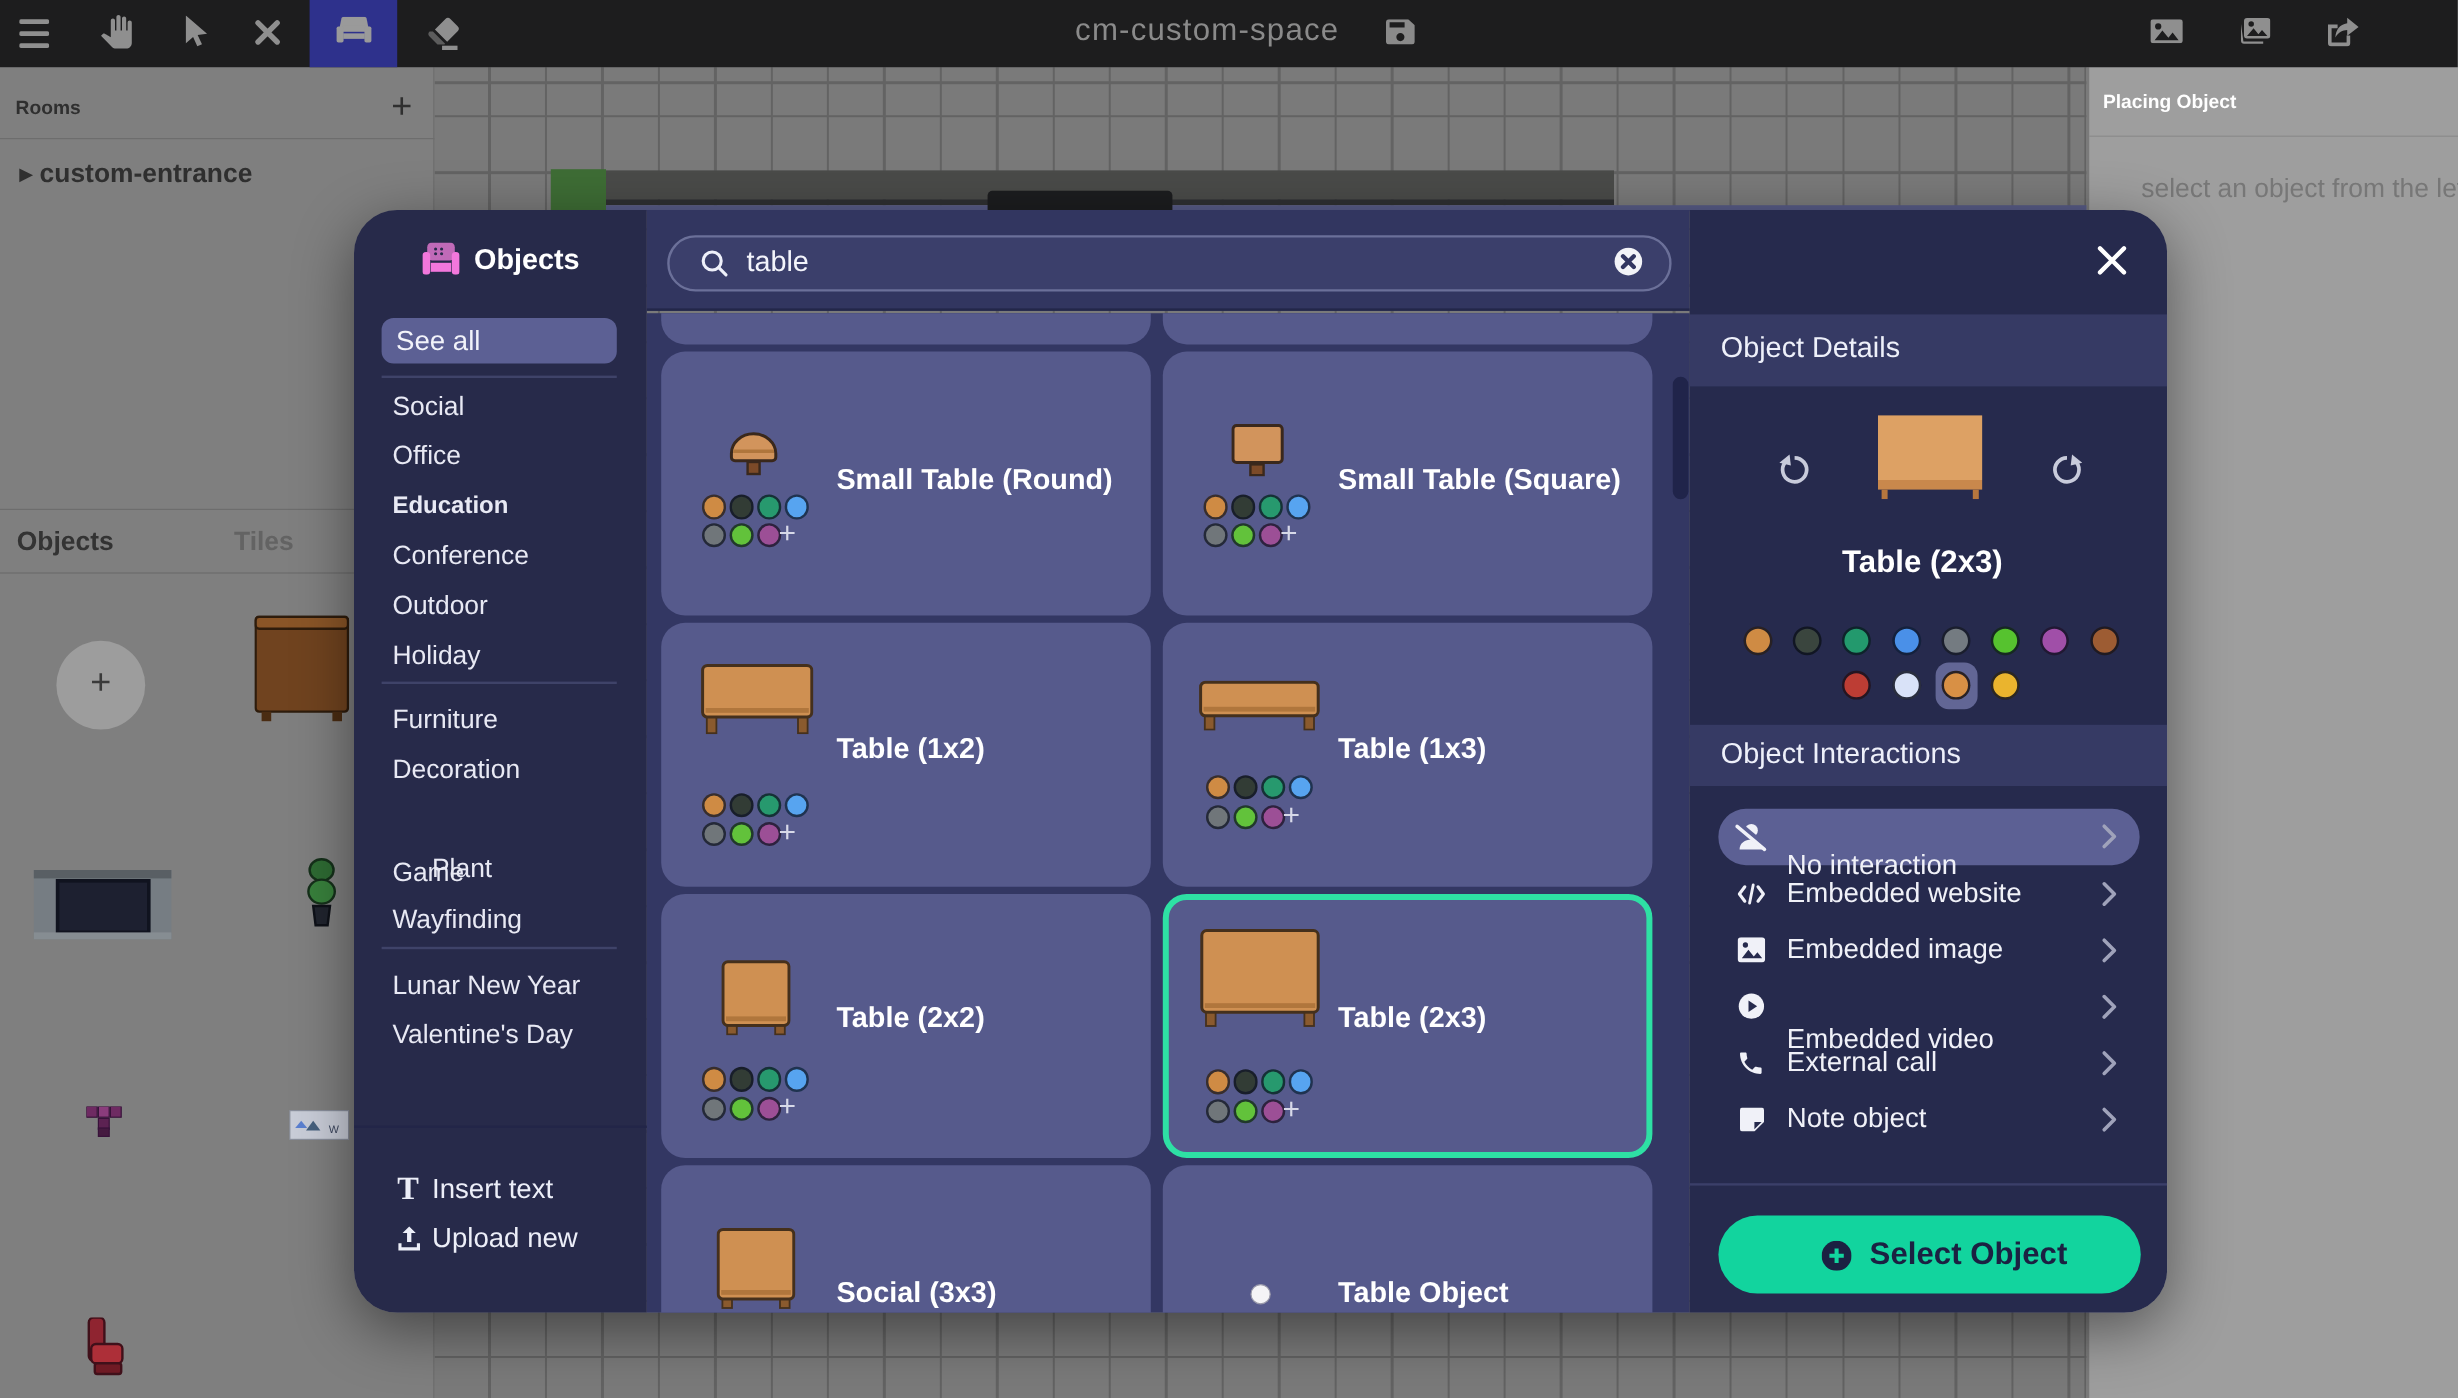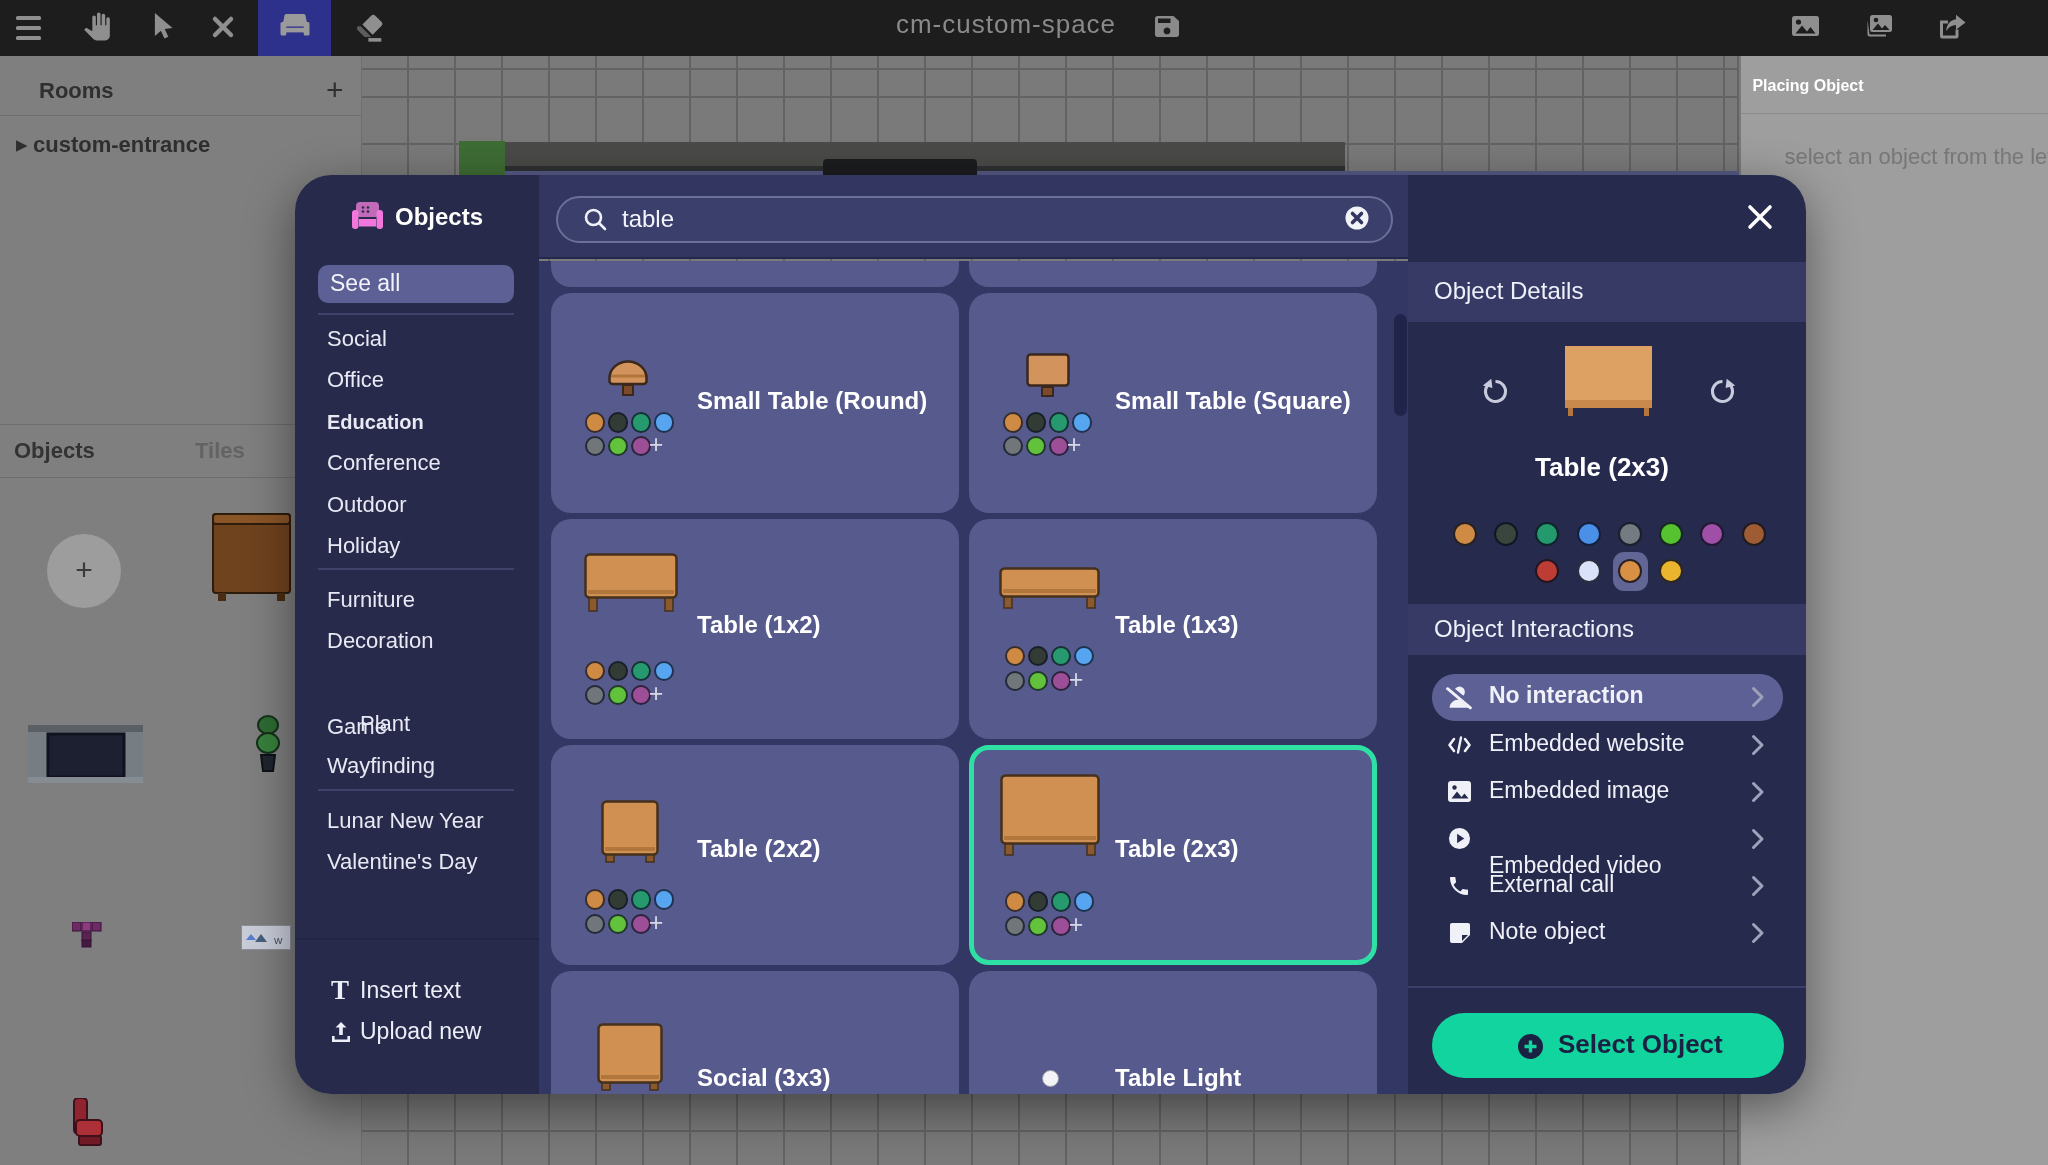--- a/index.html
+++ b/index.html
@@ -18,7 +18,7 @@
 <div class="abs" style="left:505px;top:171px;width:1234px;height:5px;background:#575b86"></div>
 <div class="abs" style="left:823px;top:159px;width:154px;height:17px;background:#1c1d1f;border-radius:4px 4px 0 0"></div>
 <div class="abs" style="left:0px;top:56px;width:362px;height:1109px;background:#7f7f7f;border-right:1px solid #6e6e6e"></div>
-<div class="txt" style="left:13px;top:92px;transform:translateY(-54%);font-size:22px;color:#2f2f2f;font-weight:700;margin-left:26px;">Rooms</div>
+<div class="txt" style="left:13px;top:92px;transform:translateY(-54%);font-size:16px;color:#2f2f2f;font-weight:700;">Rooms</div>
 <div class="txt" style="left:326px;top:91px;transform:translateY(-54%);font-size:30px;color:#2f2f2f;font-weight:400;">+</div>
 <div class="abs" style="left:0px;top:115px;width:362px;height:1px;background:#6d6d6d"></div>
 <div class="txt" style="left:16px;top:146px;transform:translateY(-54%);font-size:15px;color:#2f2f2f">▶</div>

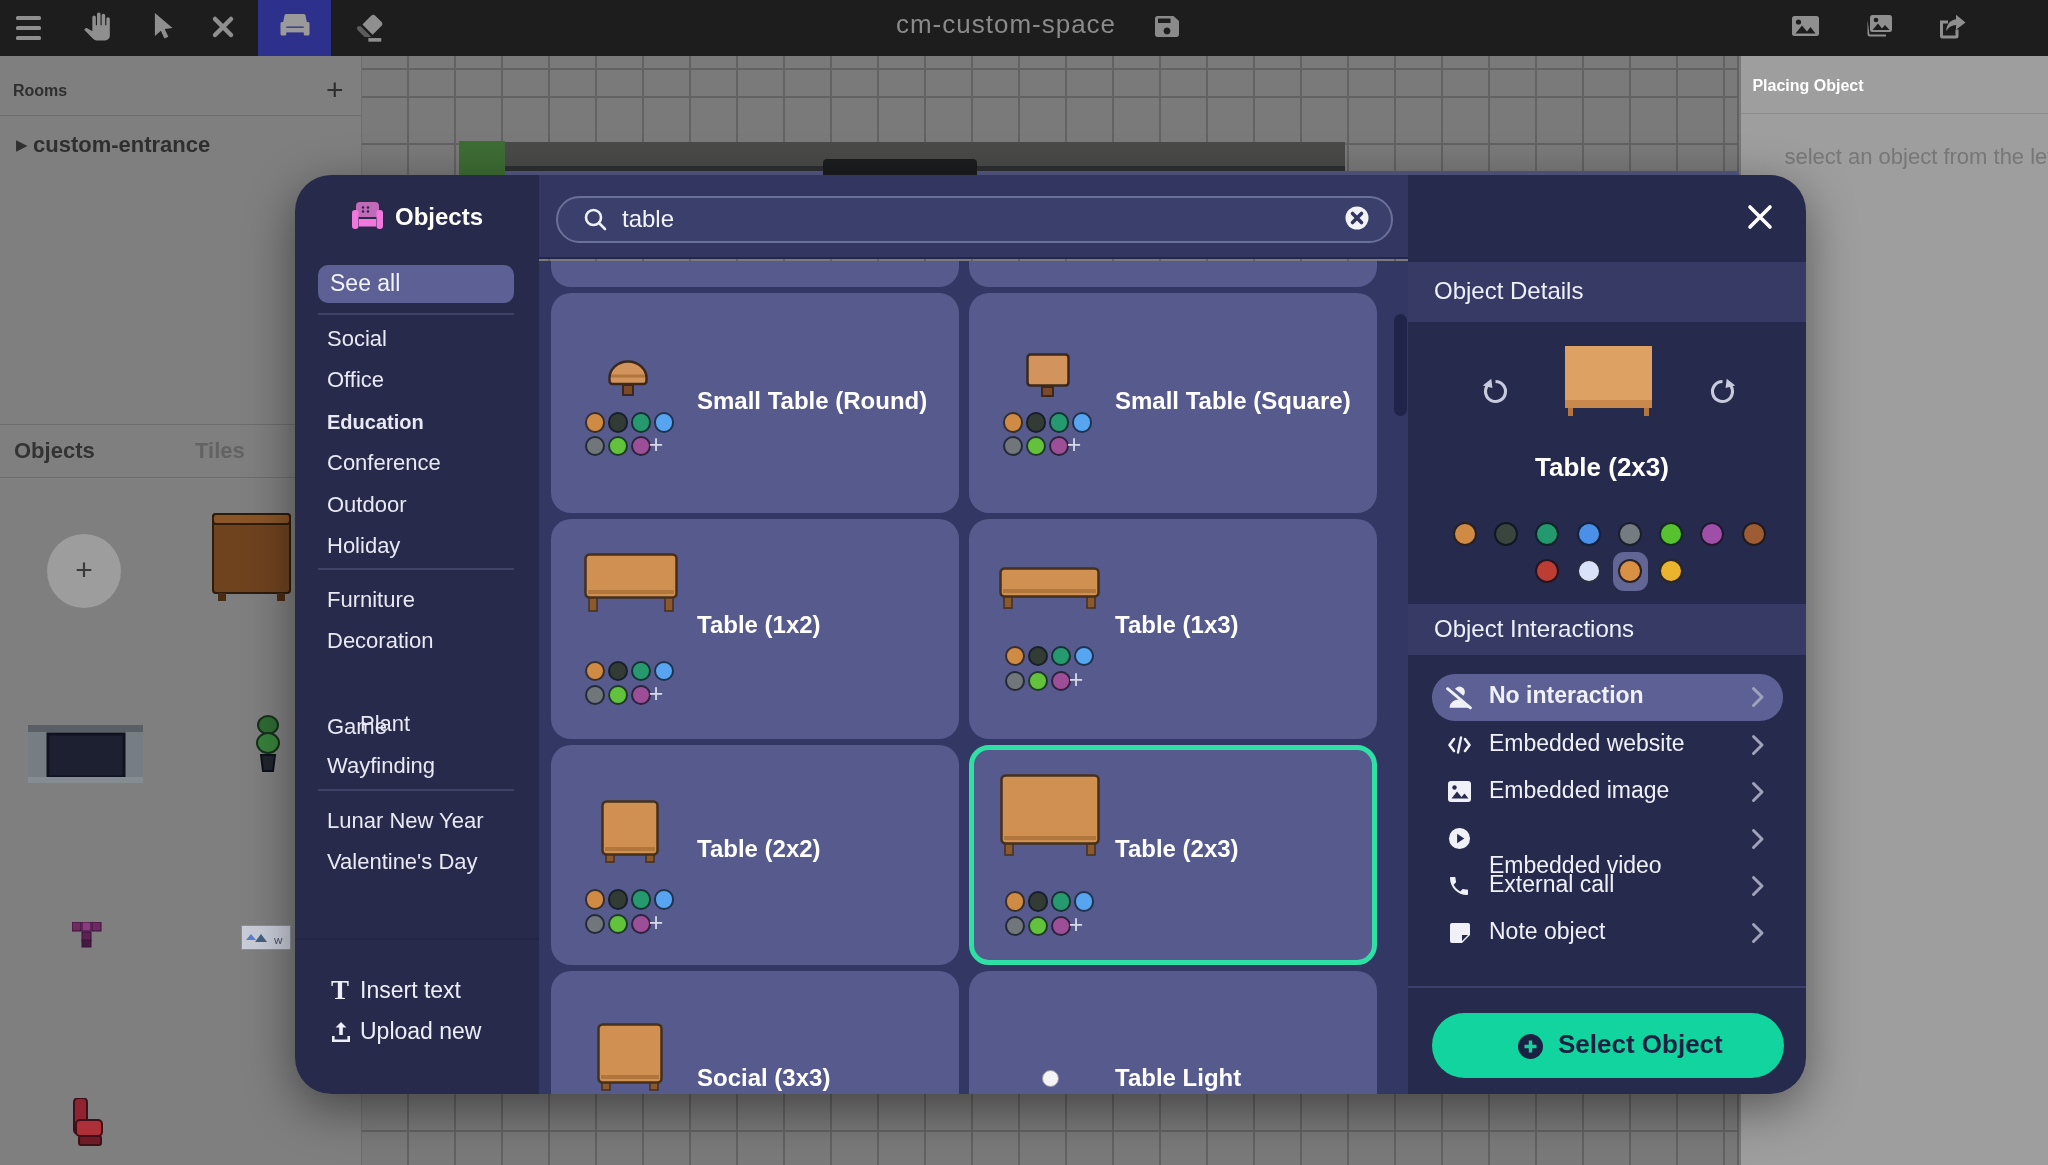--- a/index.html
+++ b/index.html
@@ -312,7 +312,7 @@
 <div class="abs" style="left:1113px;top:429px;width:398px;height:51px;background:#363a64"></div>
 <div class="txt" style="left:1139px;top:455px;transform:translateY(-54%);font-size:24px;color:#eef0fa;font-weight:400;">Object Interactions</div>
 <div class="abs" style="left:1137px;top:498.5px;width:351px;height:47px;background:#5c6094;border-radius:23px"></div>
-<div class="txt" style="left:1194px;top:522px;transform:translateY(-54%);font-size:23px;color:#f0f1f8;font-weight:700;">No interaction</div>
+<div class="txt" style="left:1194px;top:547px;transform:translateY(-54%);font-size:23px;color:#f0f1f8;font-weight:400;">No interaction</div>
 <svg class="abs" style="left:1455px;top:511px" width="15" height="22" viewBox="0 0 15 22">
       <path d="M3.5 2.5 L12 11 L3.5 19.5" fill="none" stroke="#9fa2ba" stroke-width="3" stroke-linecap="round" stroke-linejoin="round"></path>
     </svg>

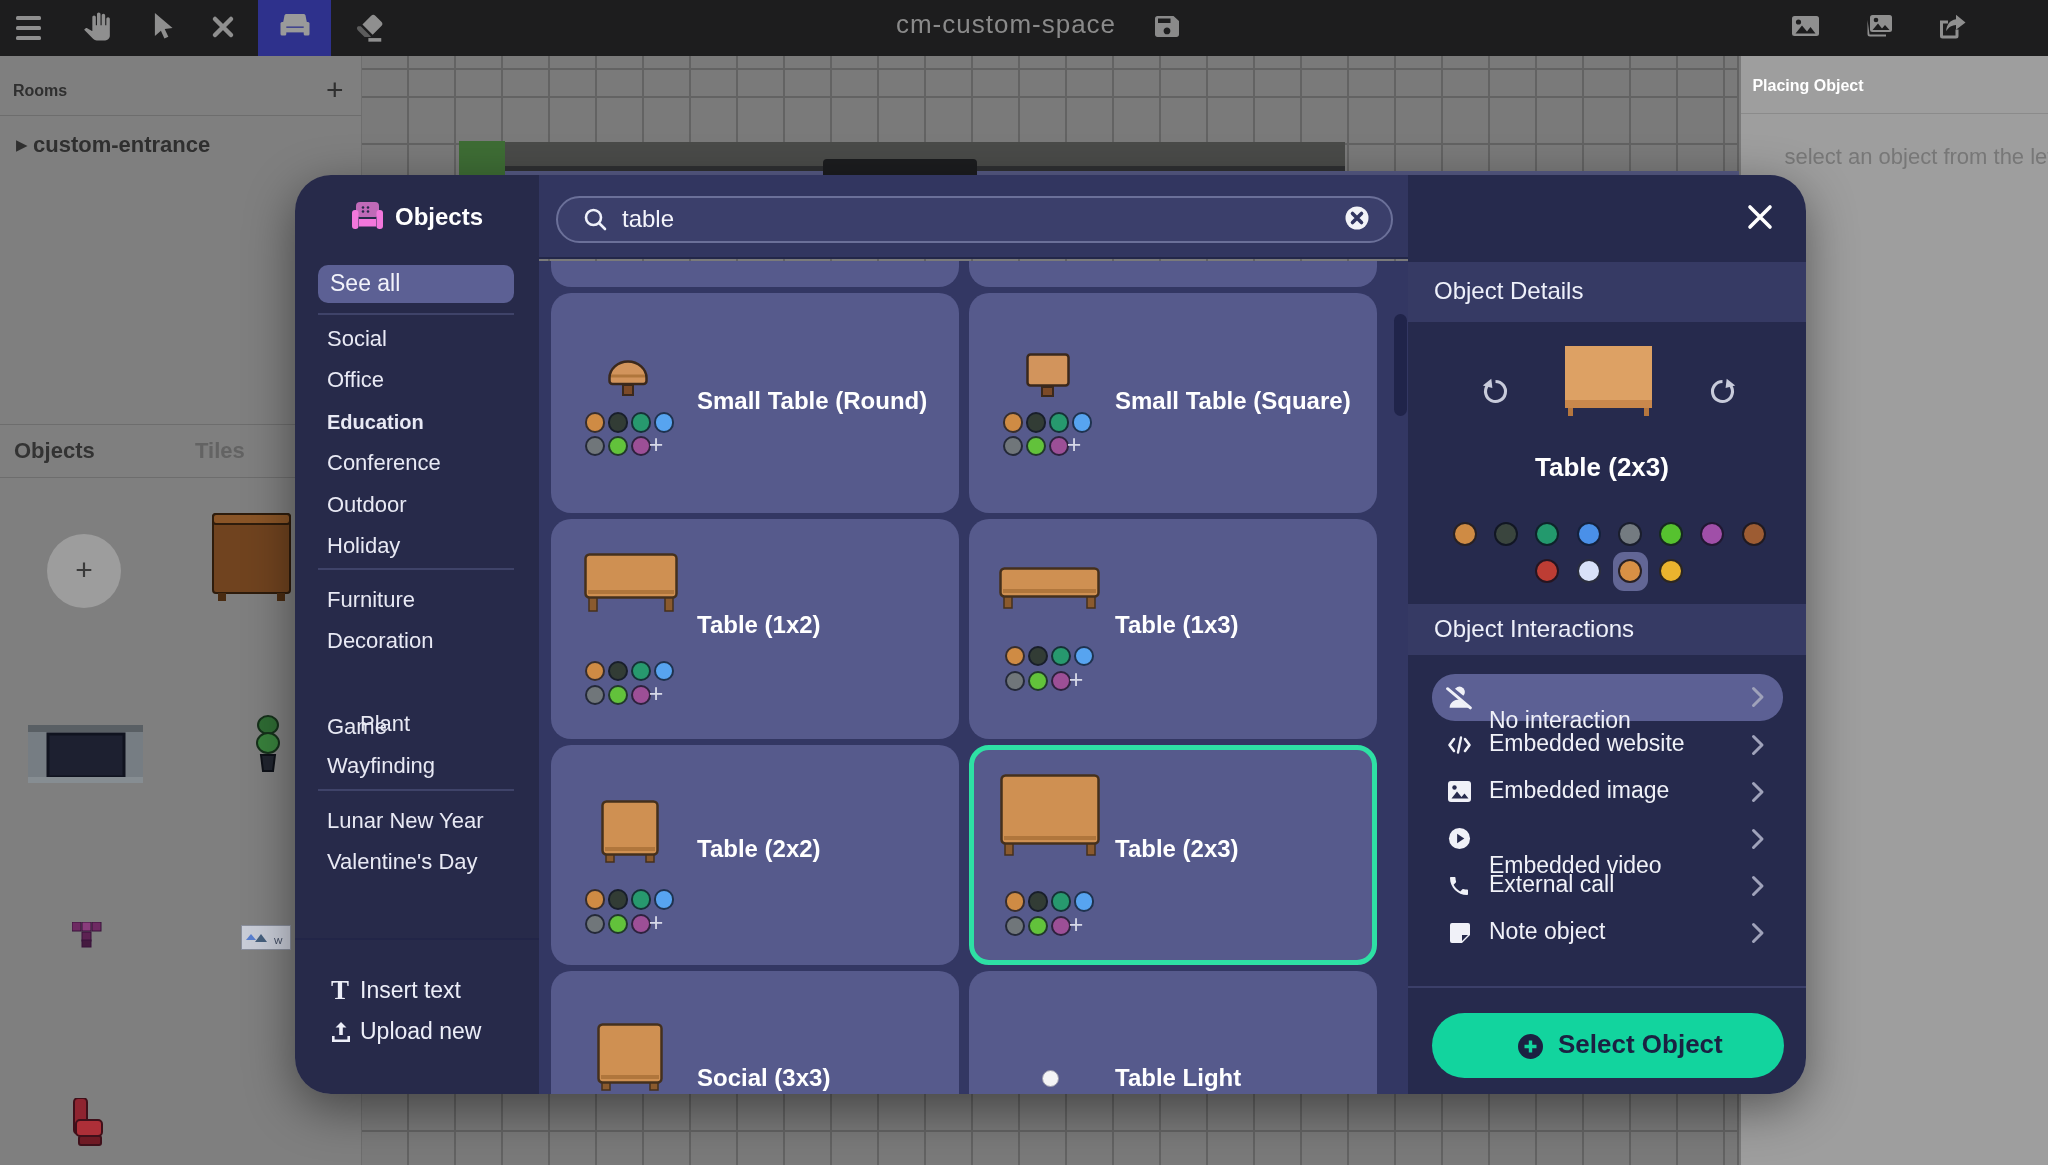--- a/index.html
+++ b/index.html
@@ -226,7 +226,7 @@
       </svg>
 <div class="txt" style="left:158px;top:817.5px;transform:translateY(-54%);font-size:24px;color:#fff;font-weight:700;">Social (3x3)</div>
 <div class="abs" style="left:503px;top:809px;width:17px;height:17px;border-radius:50%;background:#f4f4f6;border:1px solid #99a"></div>
-<div class="txt" style="left:576px;top:817.5px;transform:translateY(-54%);font-size:24px;color:#fff;font-weight:700;">Table Light</div>
+<div class="txt" style="left:576px;top:817.5px;transform:translateY(-54%);font-size:24px;color:#fff;font-weight:700;">Table Object</div>
 </div>
 <svg class="abs" style="left:57px;top:27px" width="31" height="27" viewBox="0 0 31 27">
 <rect x="4" y="0" width="23" height="15" rx="4" fill="#c06ab8"></rect>

